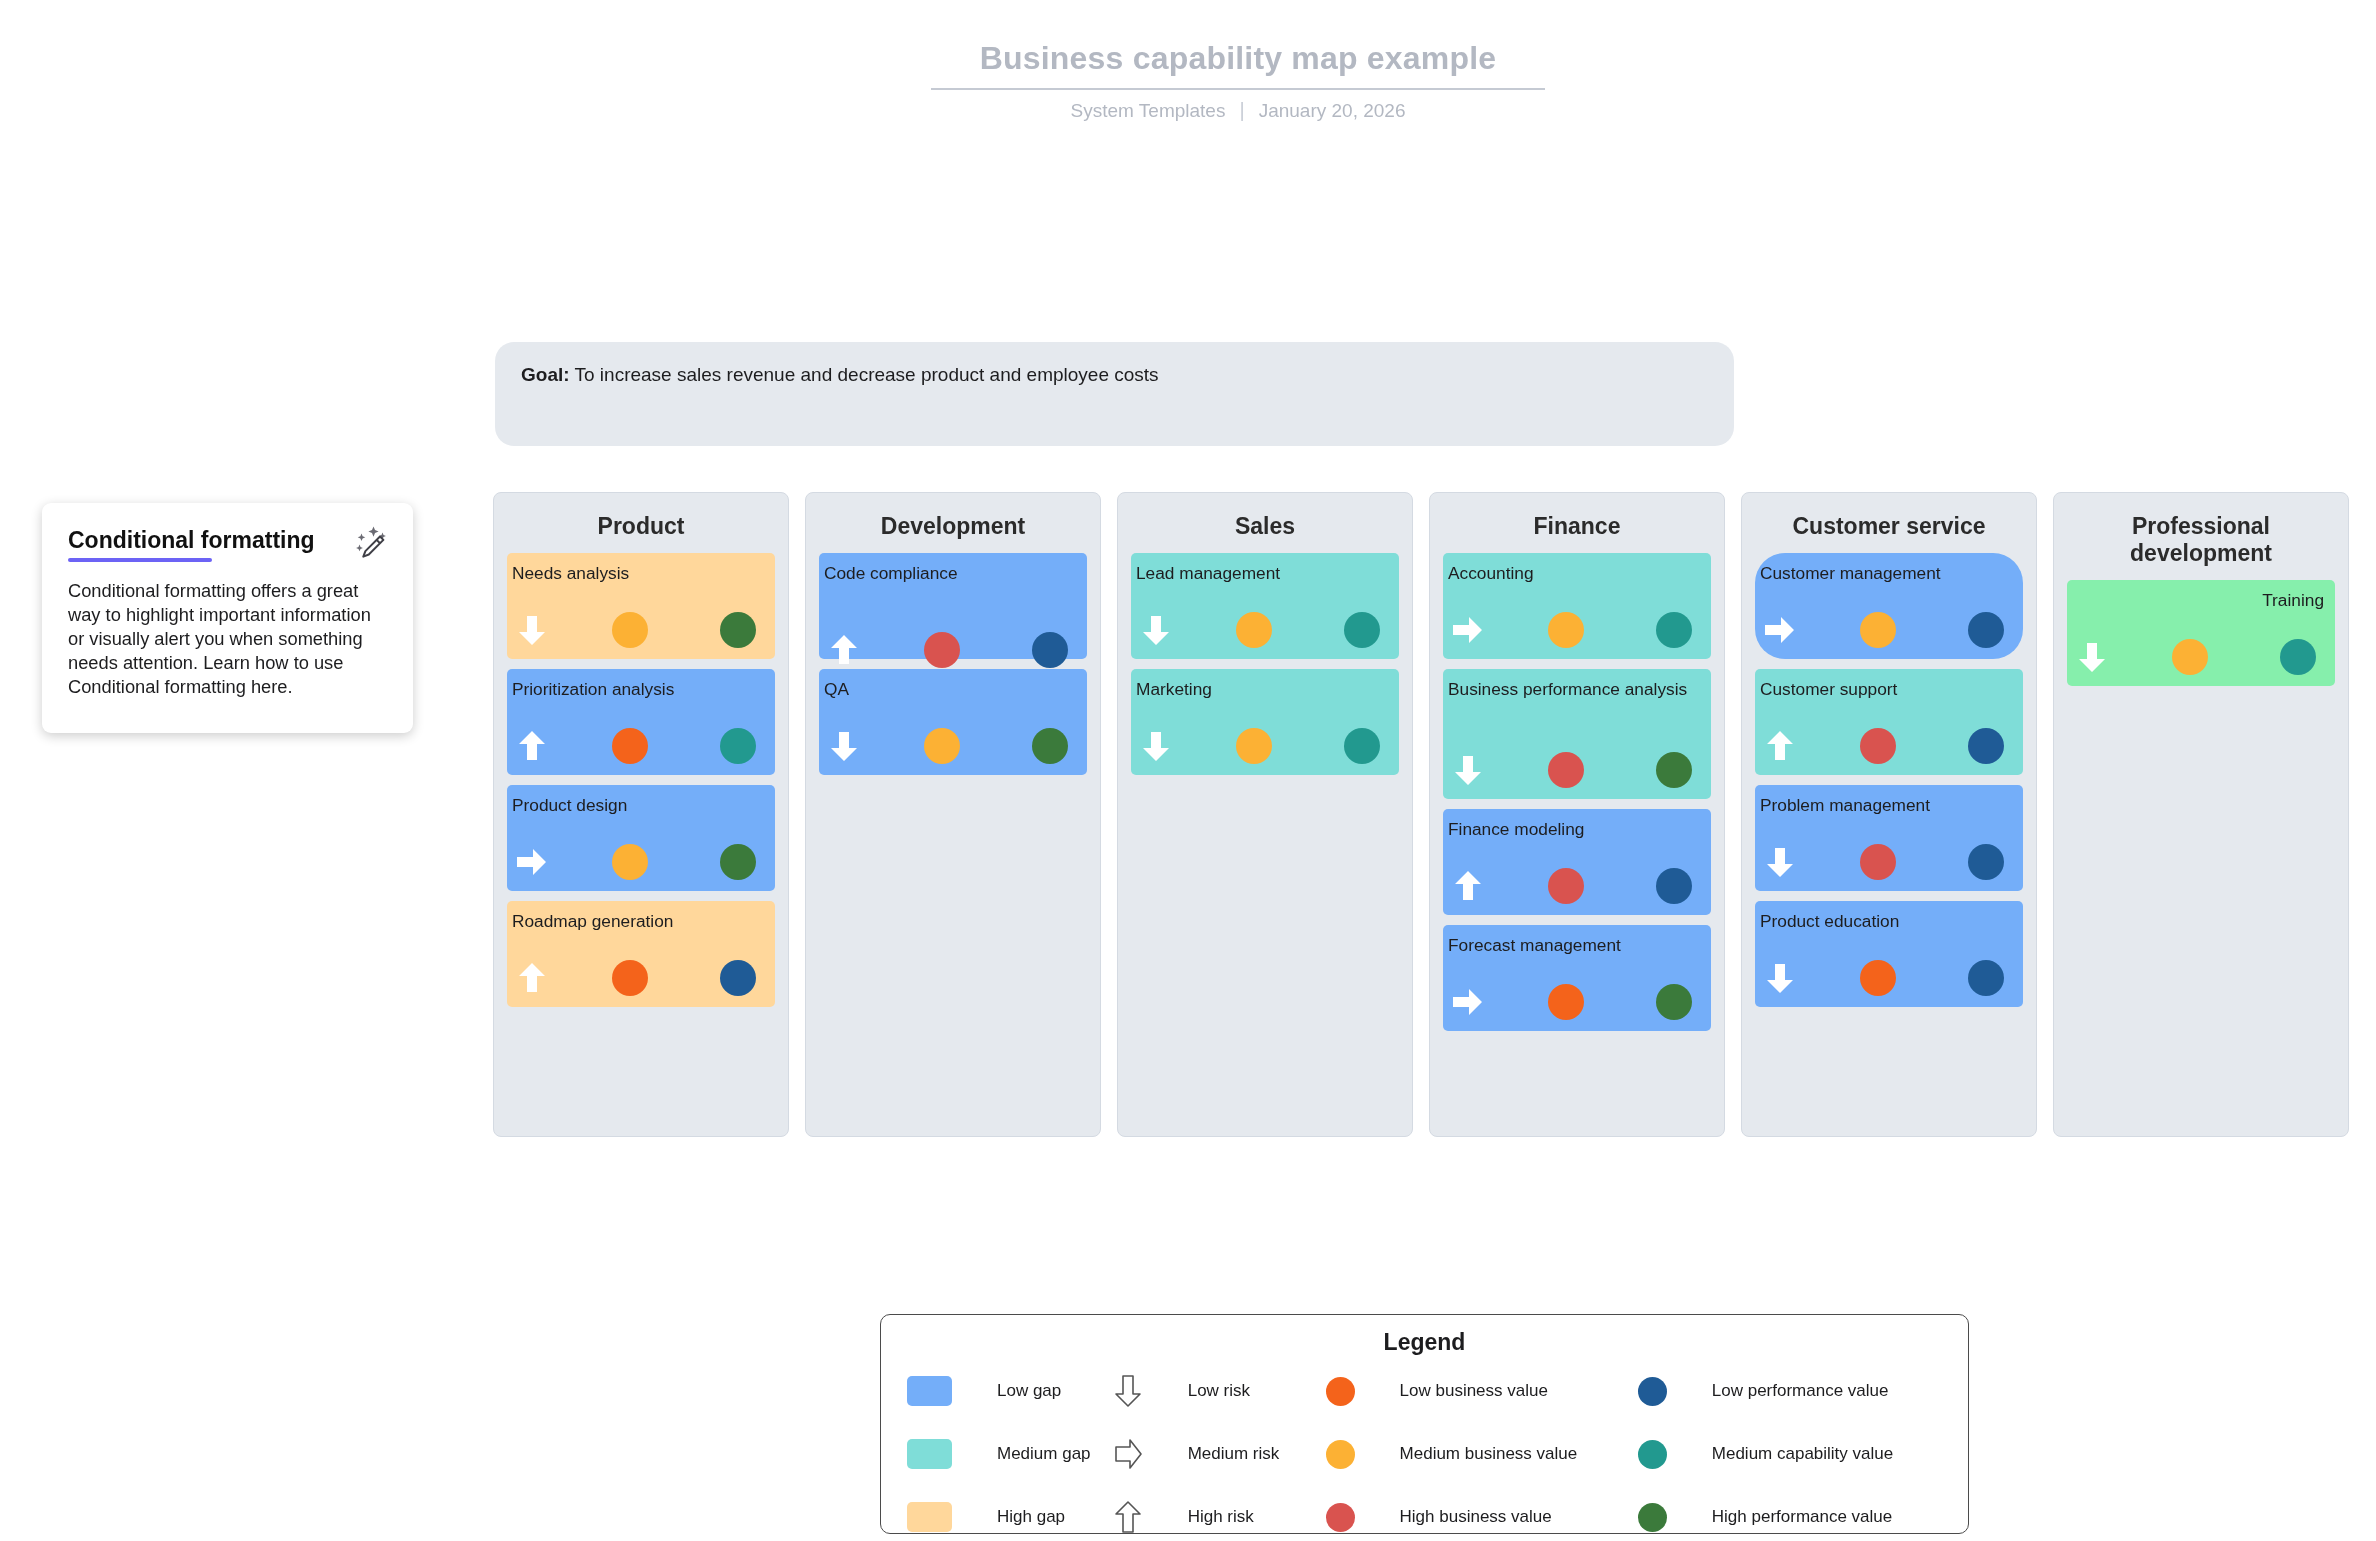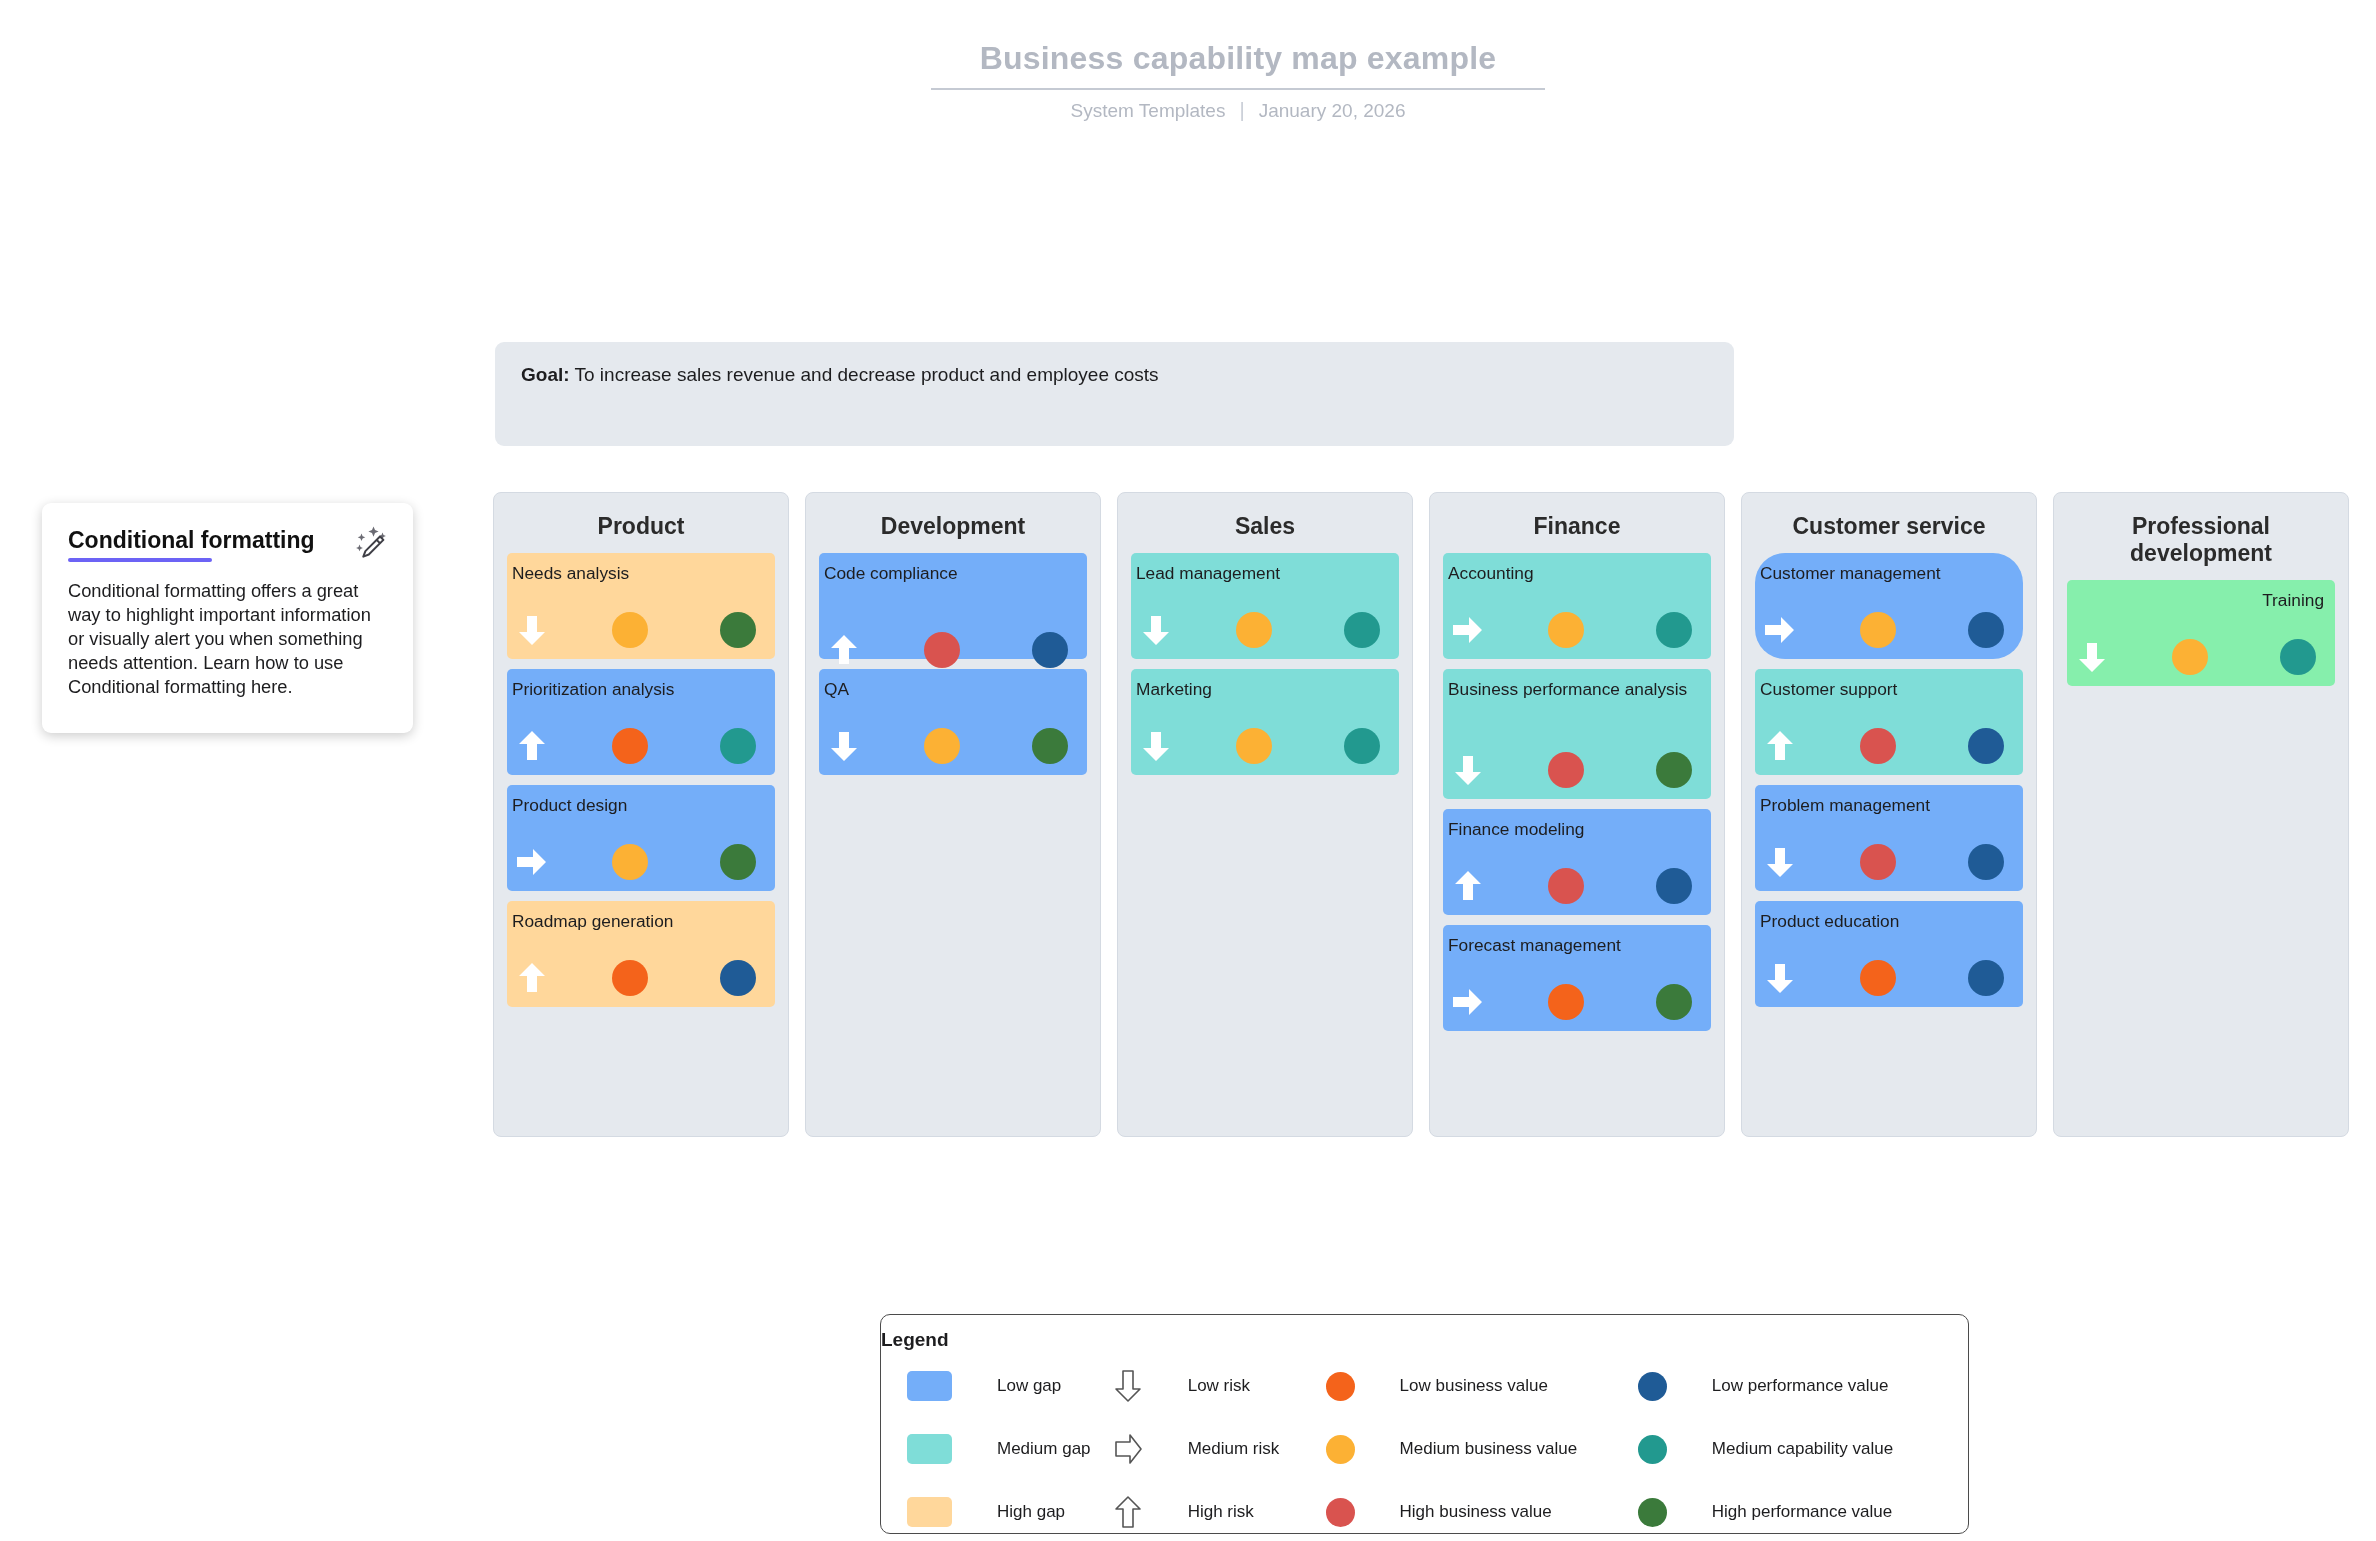--- a/index.html
+++ b/index.html
@@ -28,7 +28,7 @@
   .goal {
     position: absolute; left: 495px; top: 342px;
     width: 1239px; height: 104px;
-    background: #e5e9ee; border-radius: 9px;
+    background: #e5e9ee; border-radius: 19px;
     padding: 22px 26px; font-size: 19px; color: #1d1d1f;
   }
   .goal b { font-weight: bold; }

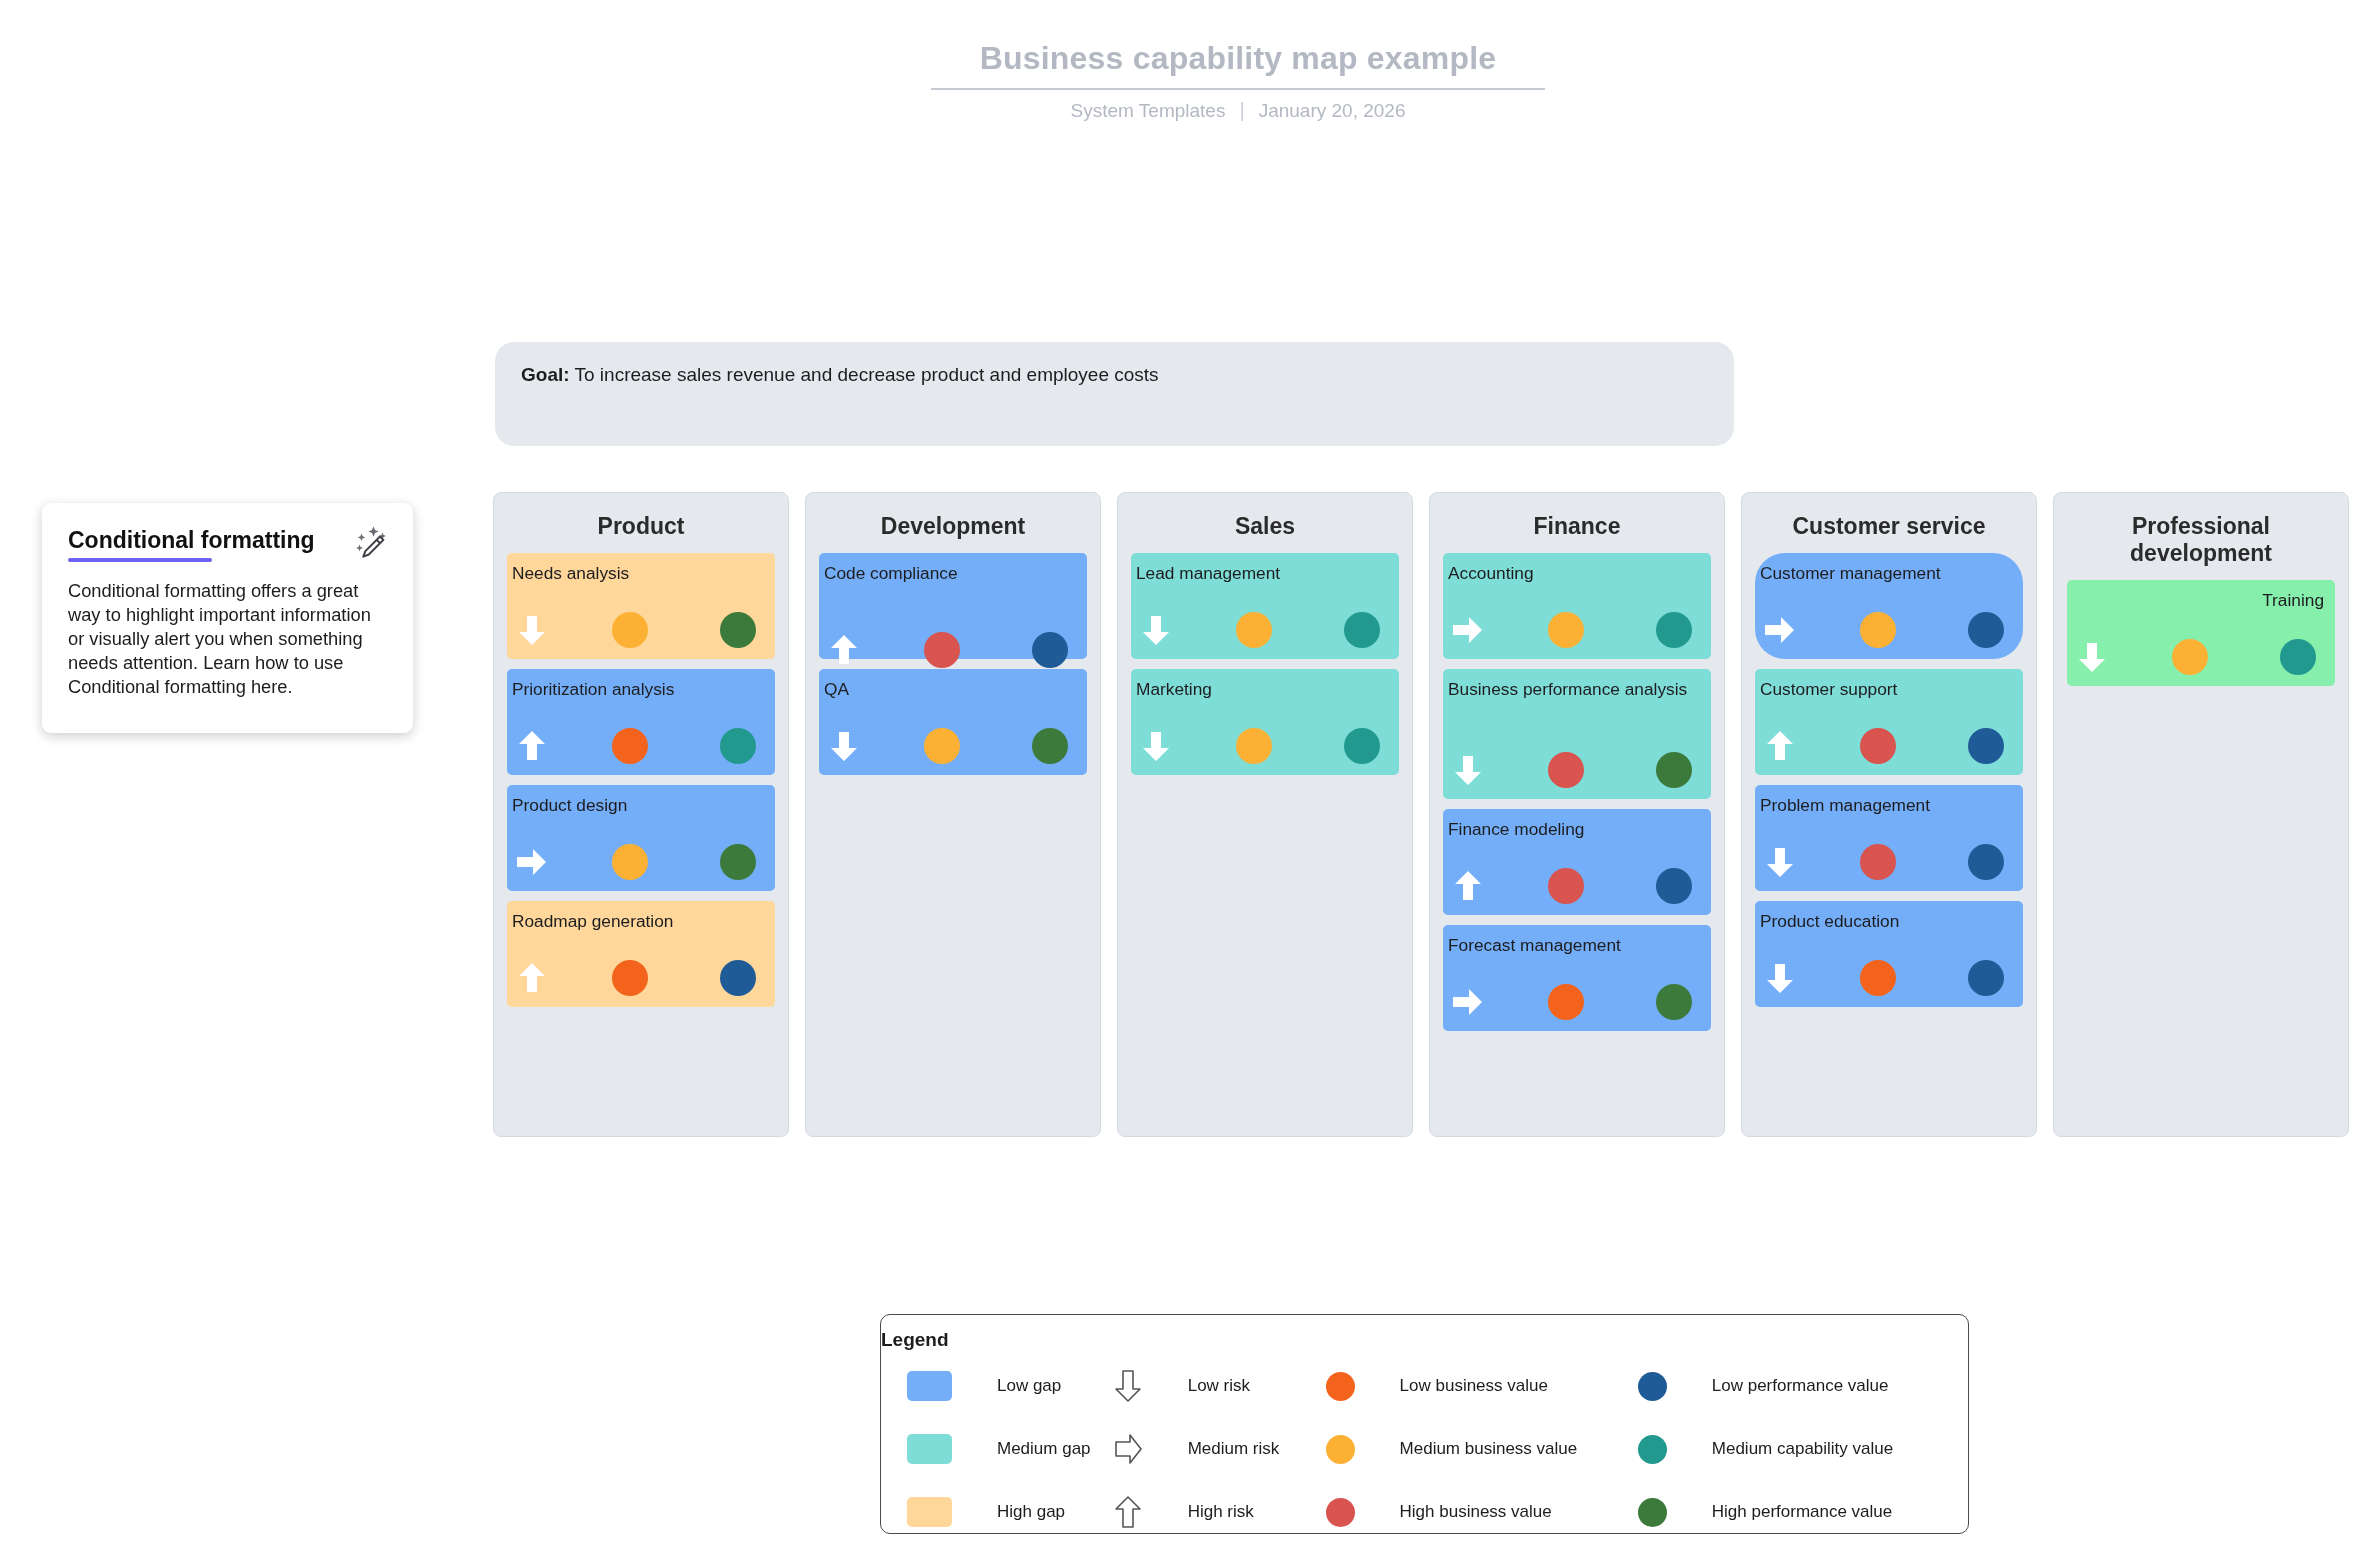--- a/index.html
+++ b/index.html
@@ -88,7 +88,7 @@
     background: #ffffff; border: 1.5px solid #4b4b4b; border-radius: 10px;
     padding: 14px 0 0 0;
   }
-  .legend-title { text-align: left; font-size: 19px; font-weight: bold; color: #1d1d1f; }
+  .legend-title { text-align: center; font-size: 23px; font-weight: bold; color: #1d1d1f; }
   .legend-grid {
     margin-top: 14px; display: flex; padding: 0 26px;
   }

